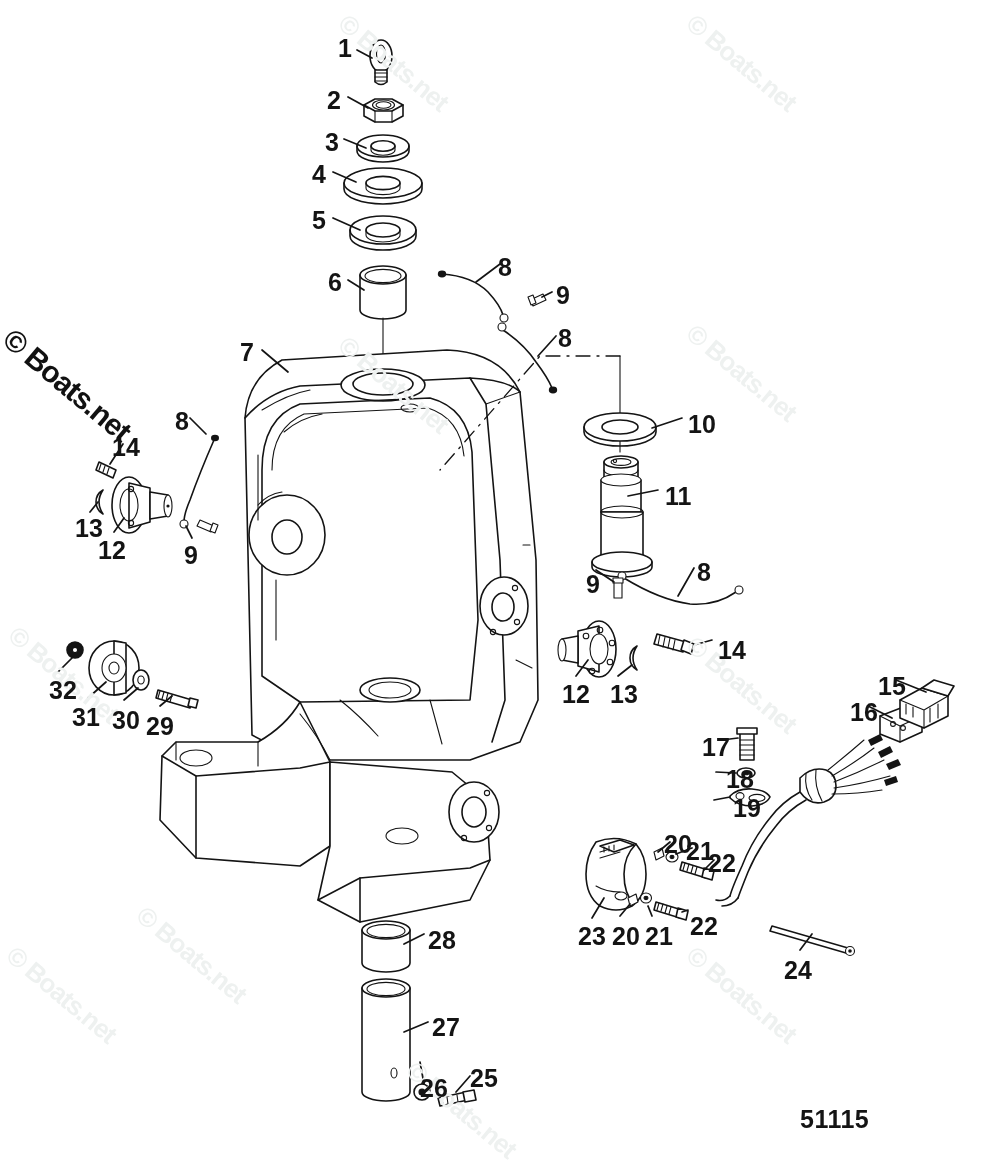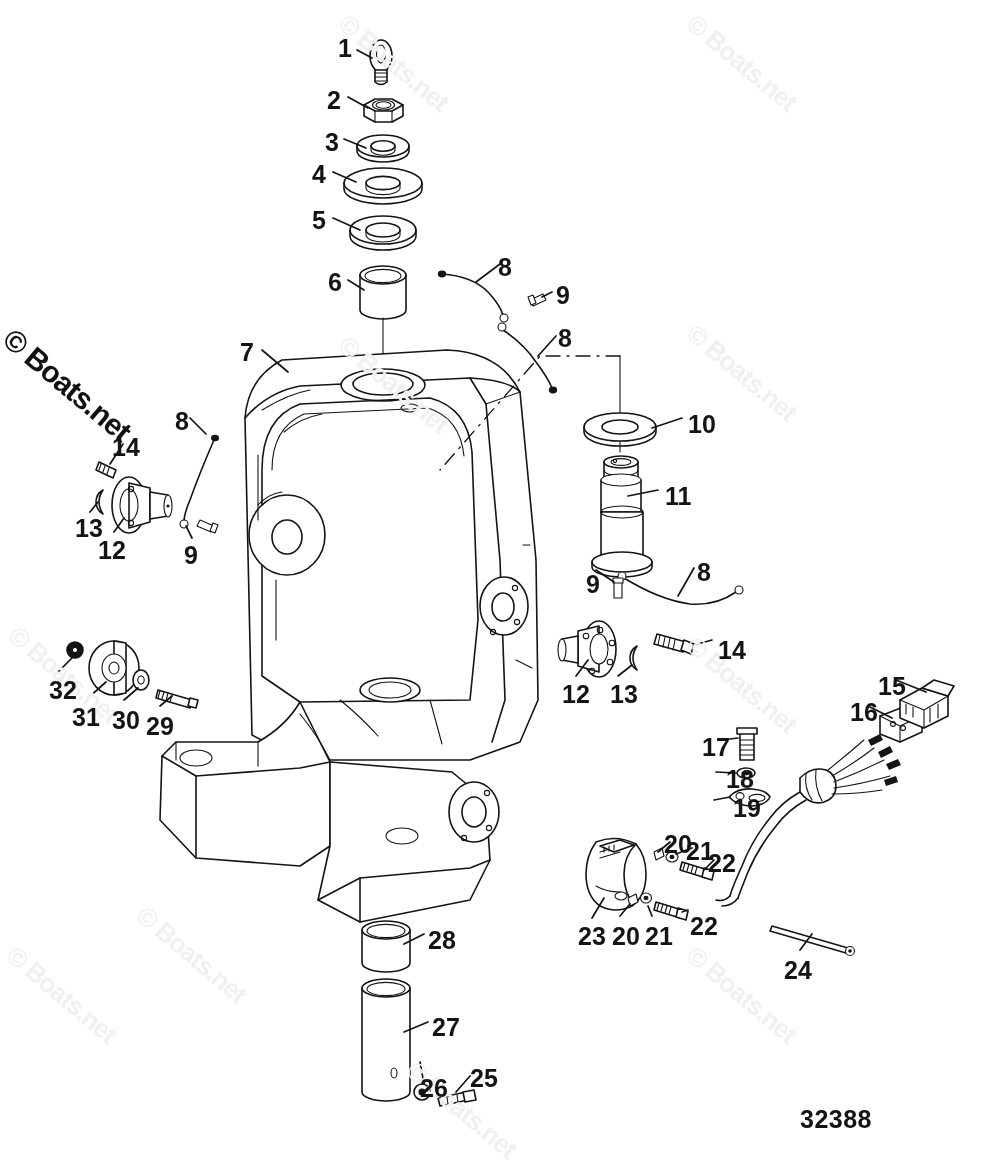--- a/index.html
+++ b/index.html
@@ -477,7 +477,7 @@
       <div class="callout n" style="left: 146px; top: 714px; text-align: right;">29</div>
     </div>
 
-  <div class="diagnum" style="left:800px;top:1105px;">32388</div>
+  <div class="diagnum" style="left:800px;top:1105px;">51115</div>
 
 </div>
 

